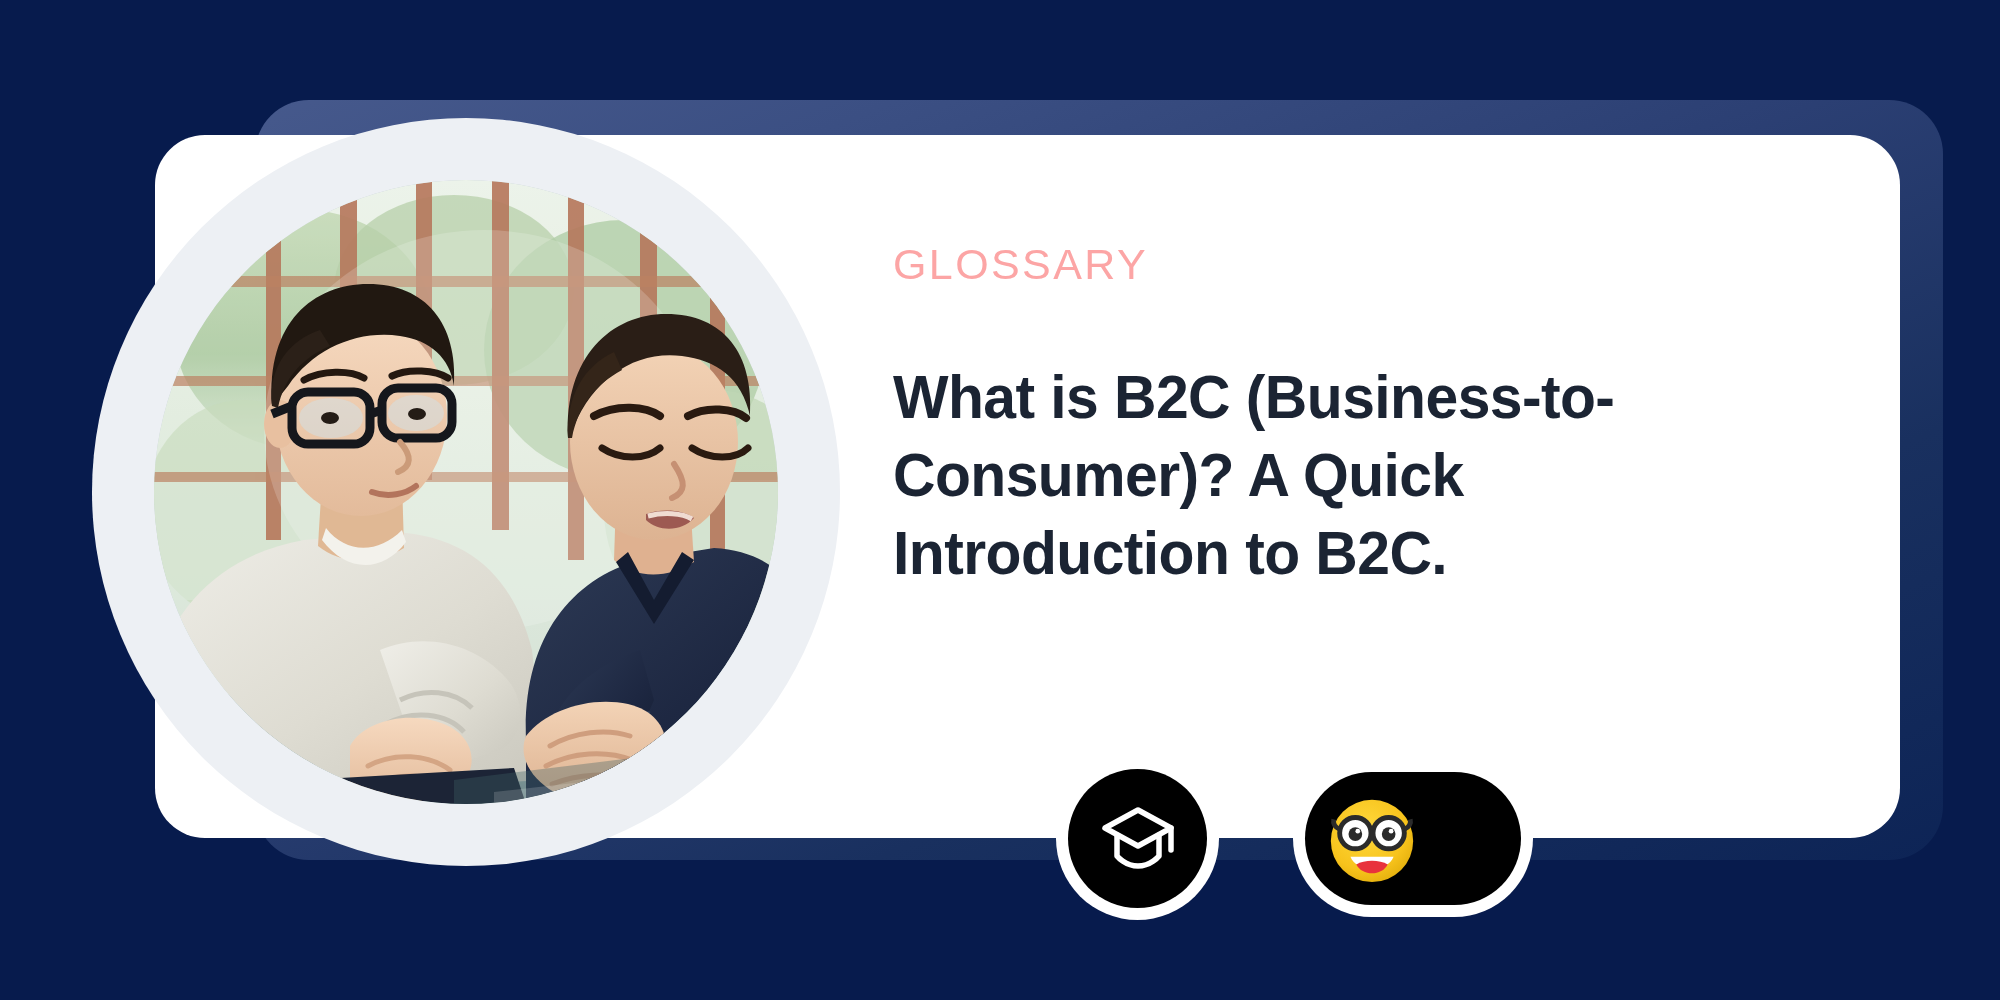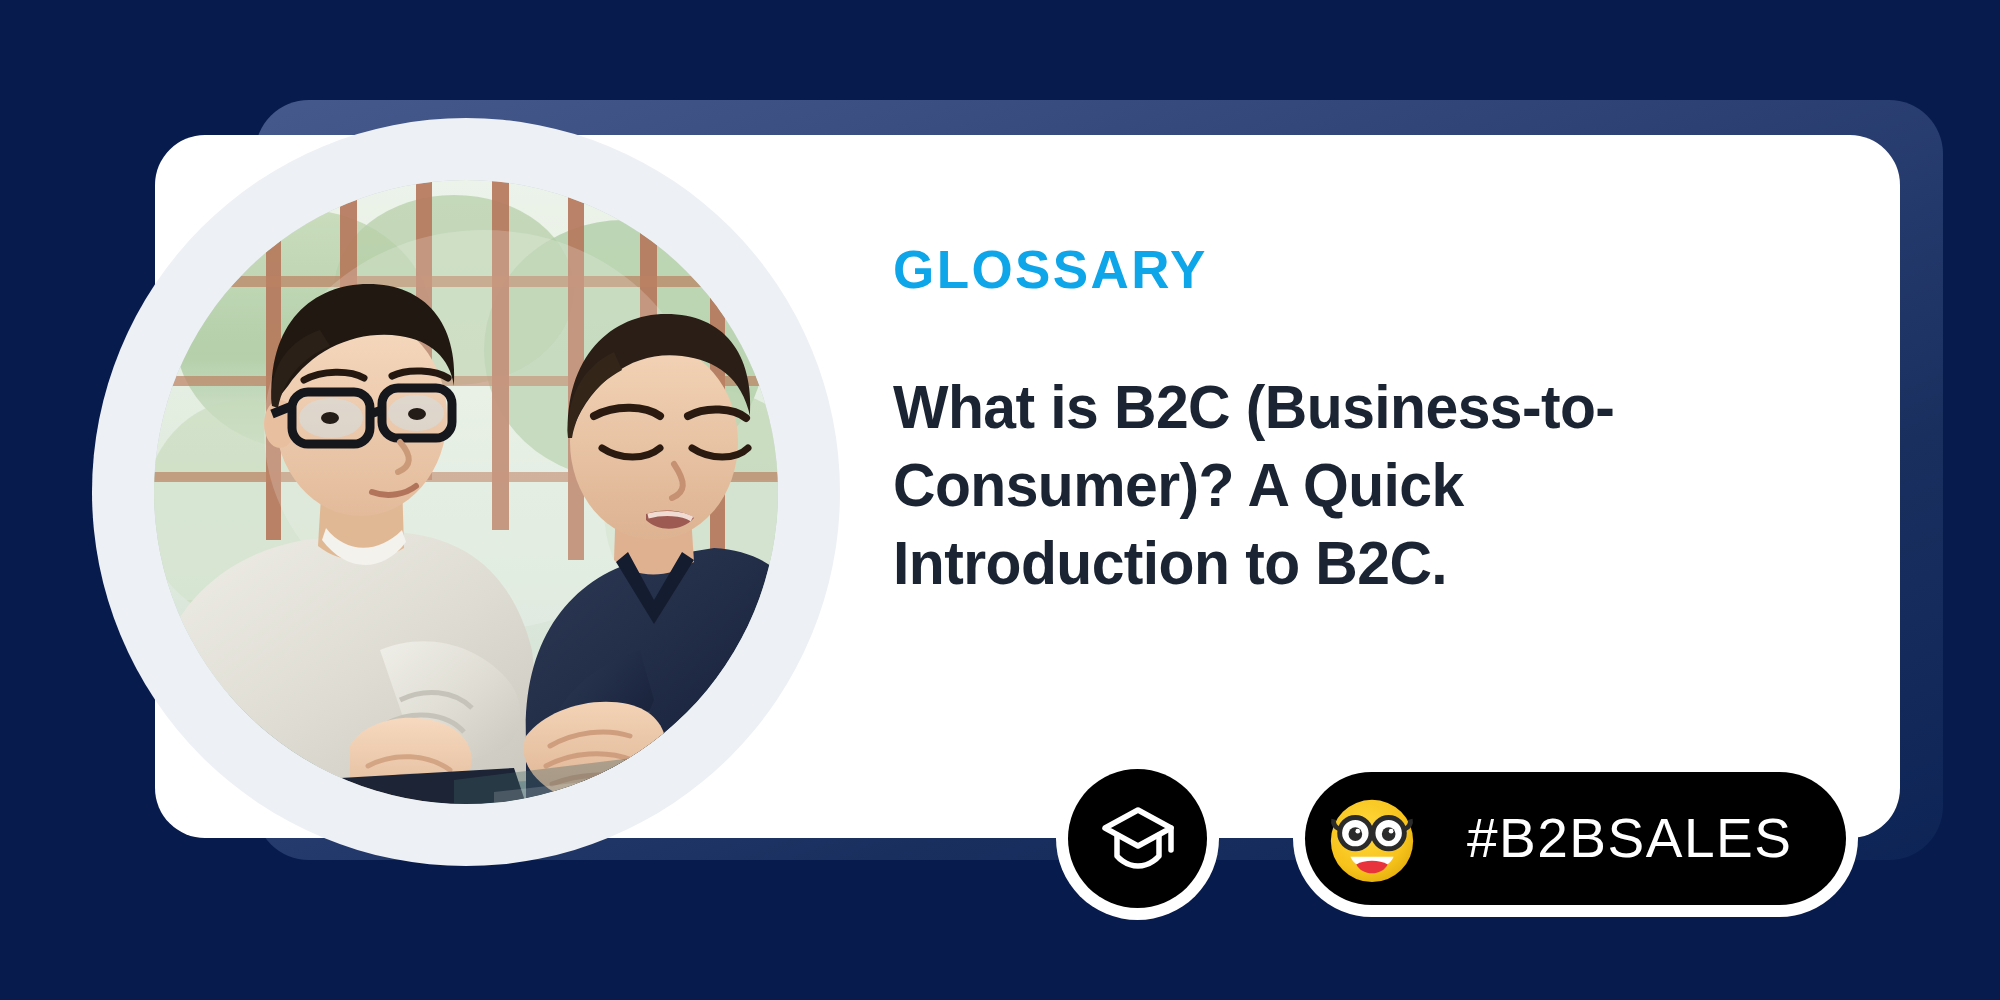--- a/index.html
+++ b/index.html
@@ -67,10 +67,10 @@
     z-index:4;
   }
   .eyebrow{
-    font-size:53px;
+    font-size:43px;
     letter-spacing:2.4px;
-    font-weight:700;
-    color:#0ea5e9;
+    font-weight:400;
+    color:#fca5a5;
     line-height:1;
     white-space:nowrap;
   }

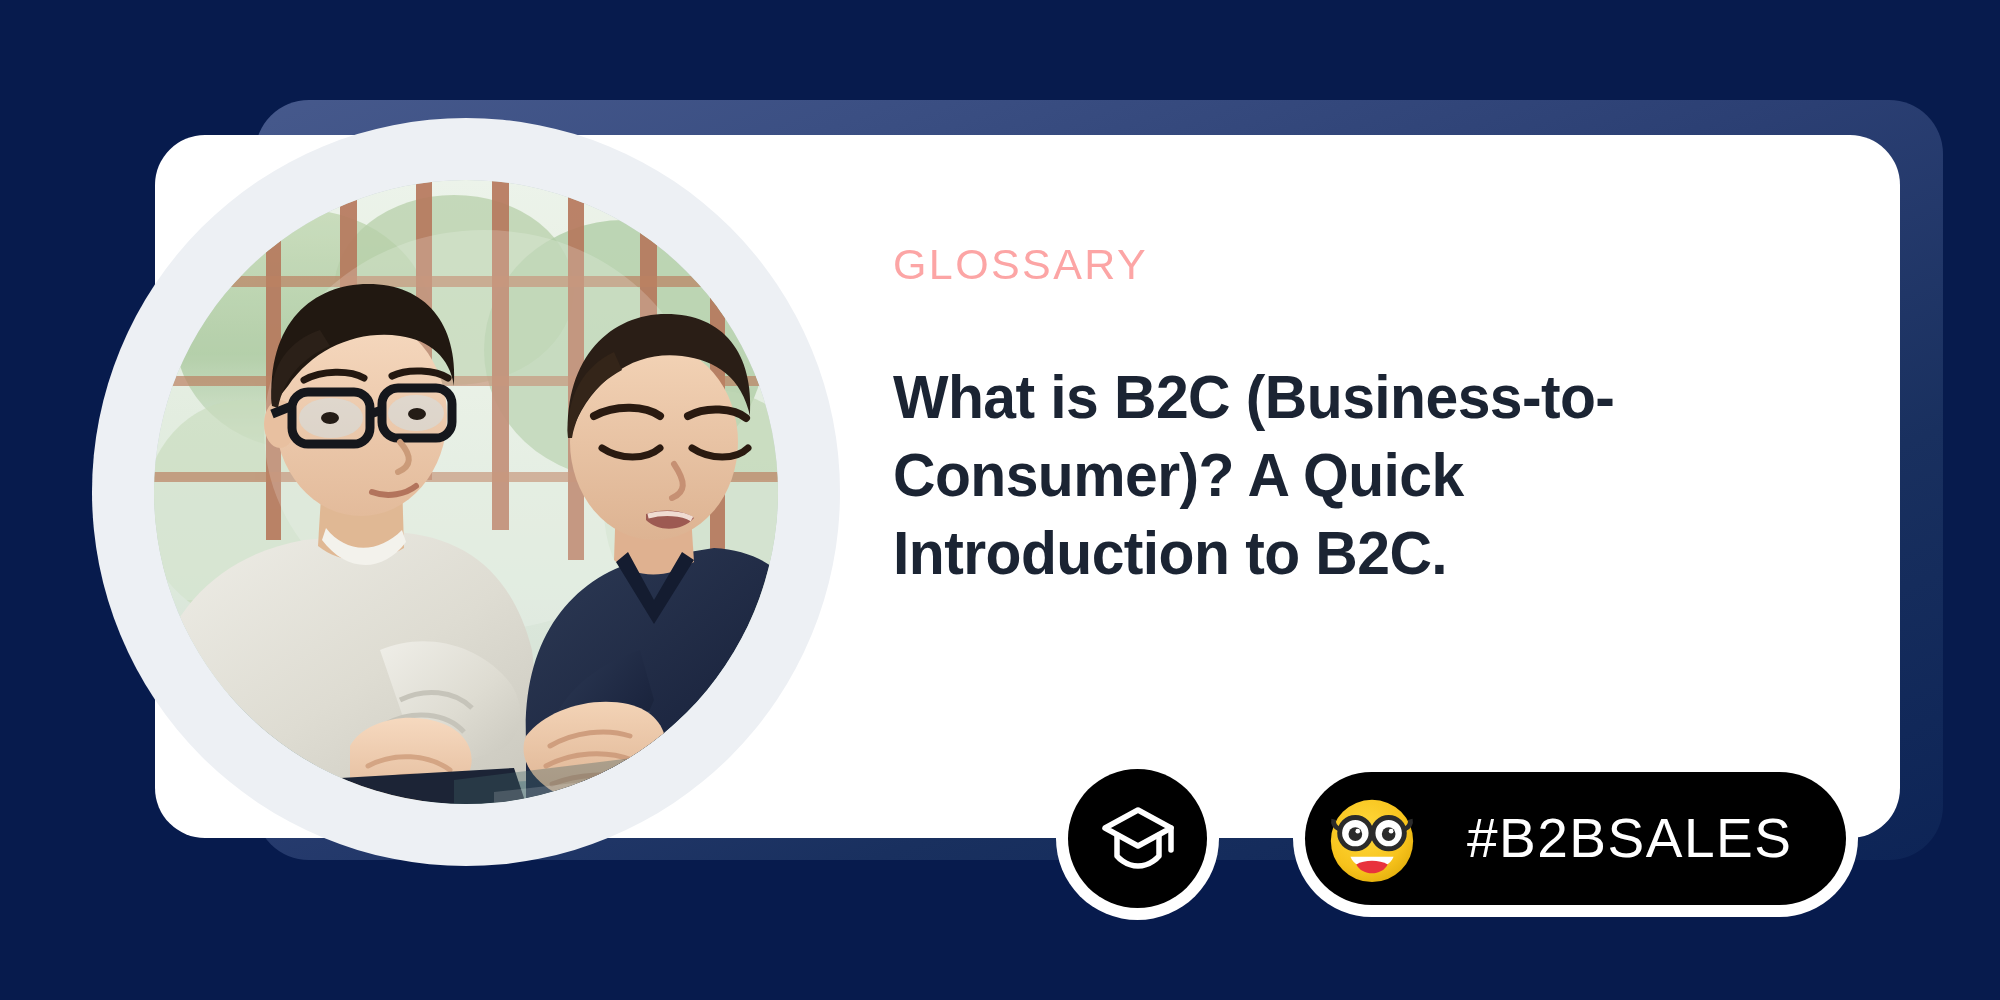--- a/index.html
+++ b/index.html
@@ -352,7 +352,6 @@
           <path d="M34 76 C40 88 60 88 66 76 C58 71 42 71 34 76 Z" fill="#e8323c"></path>
         </svg>
       </span>
-      <span class="tag-label">#B2BSALES</span>
     </div>
   </div>
 

